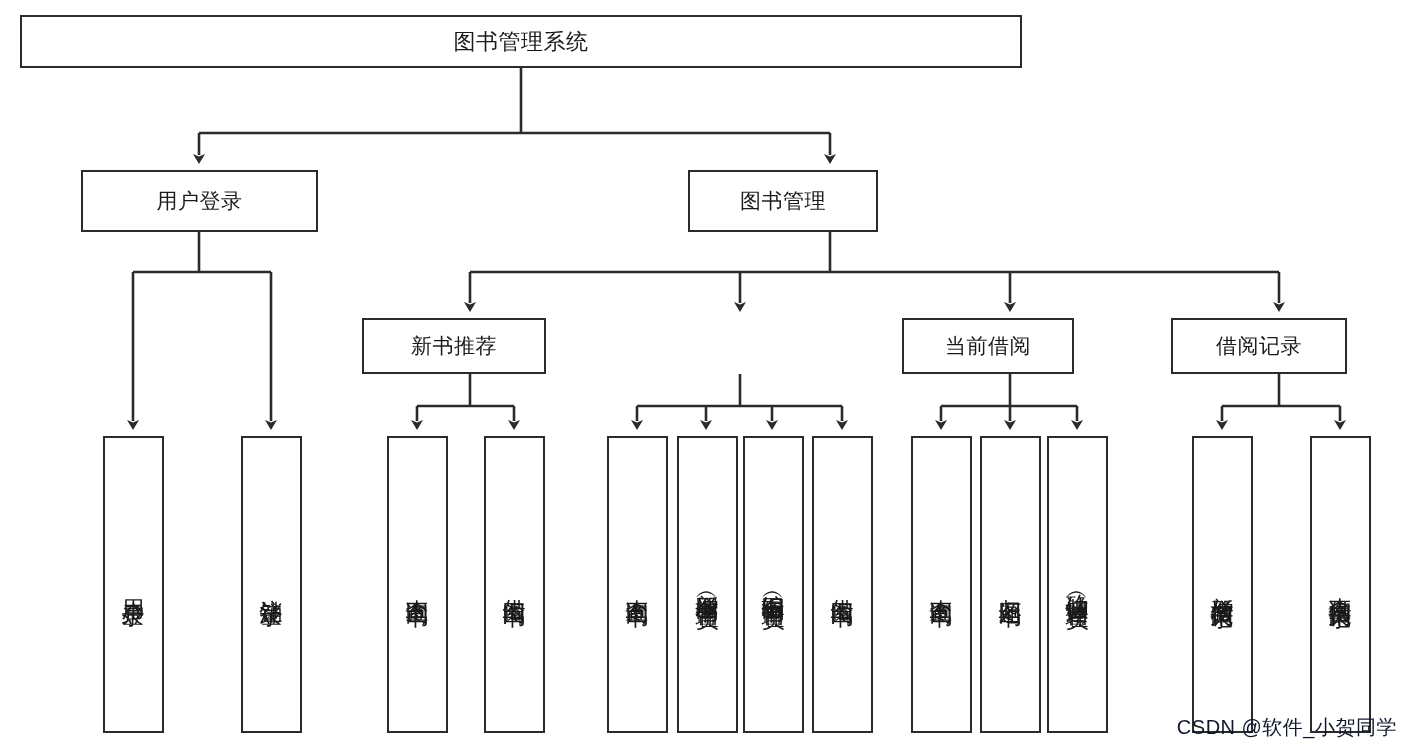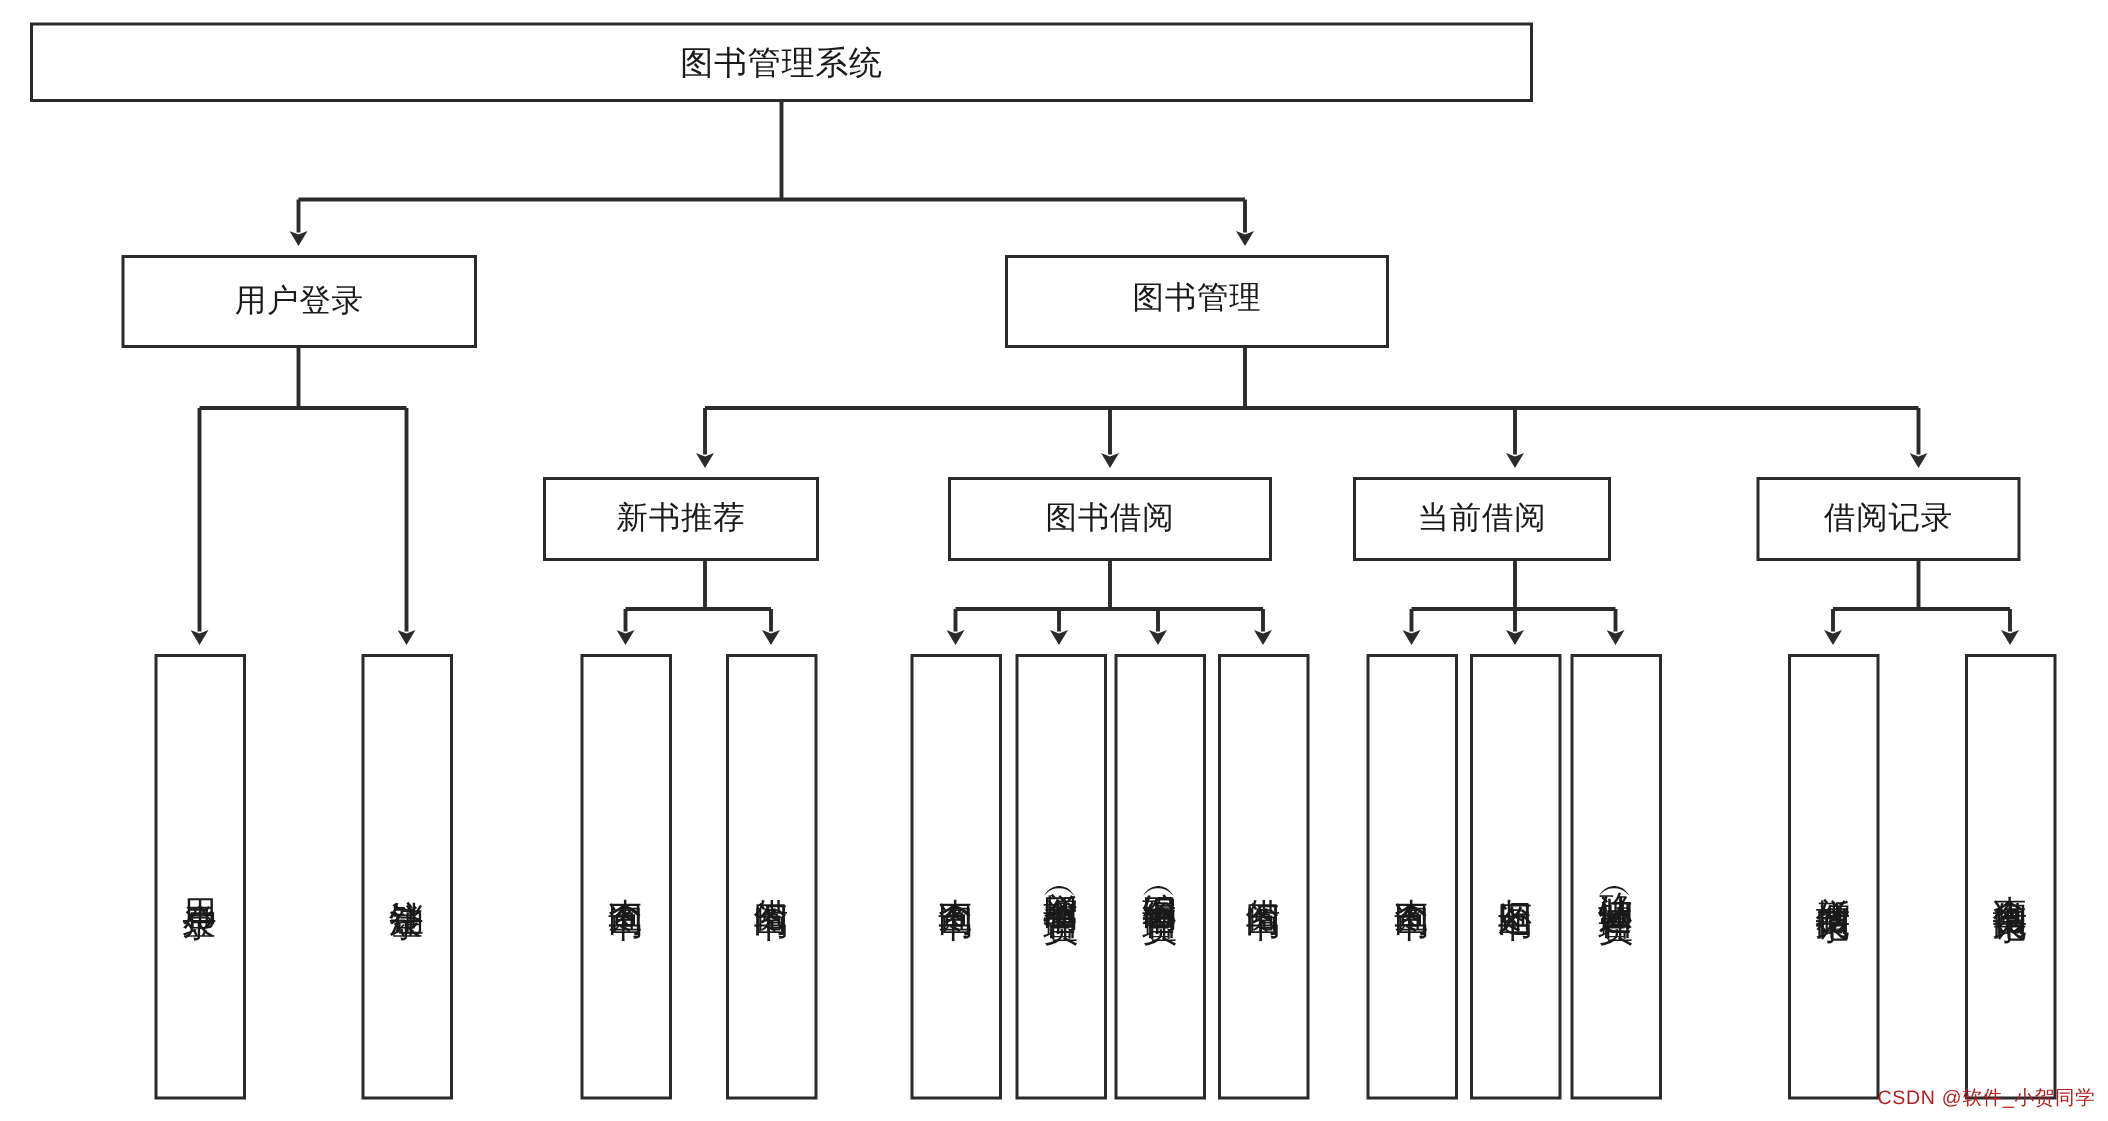--- a/index.html
+++ b/index.html
@@ -136,7 +136,7 @@
   <div class="node h" style="left:81px; top:170px; width:237px; height:62px;">
     <span class="label">用户登录</span>
   </div>
-  <div class="node h" style="left:670px; top:170px; width:256px; height:62px;font-family:Liberation Mono, monospace;">
+  <div class="node h" style="left:688px; top:170px; width:190px; height:62px;">
     <span class="label">图书管理</span>
   </div>
 

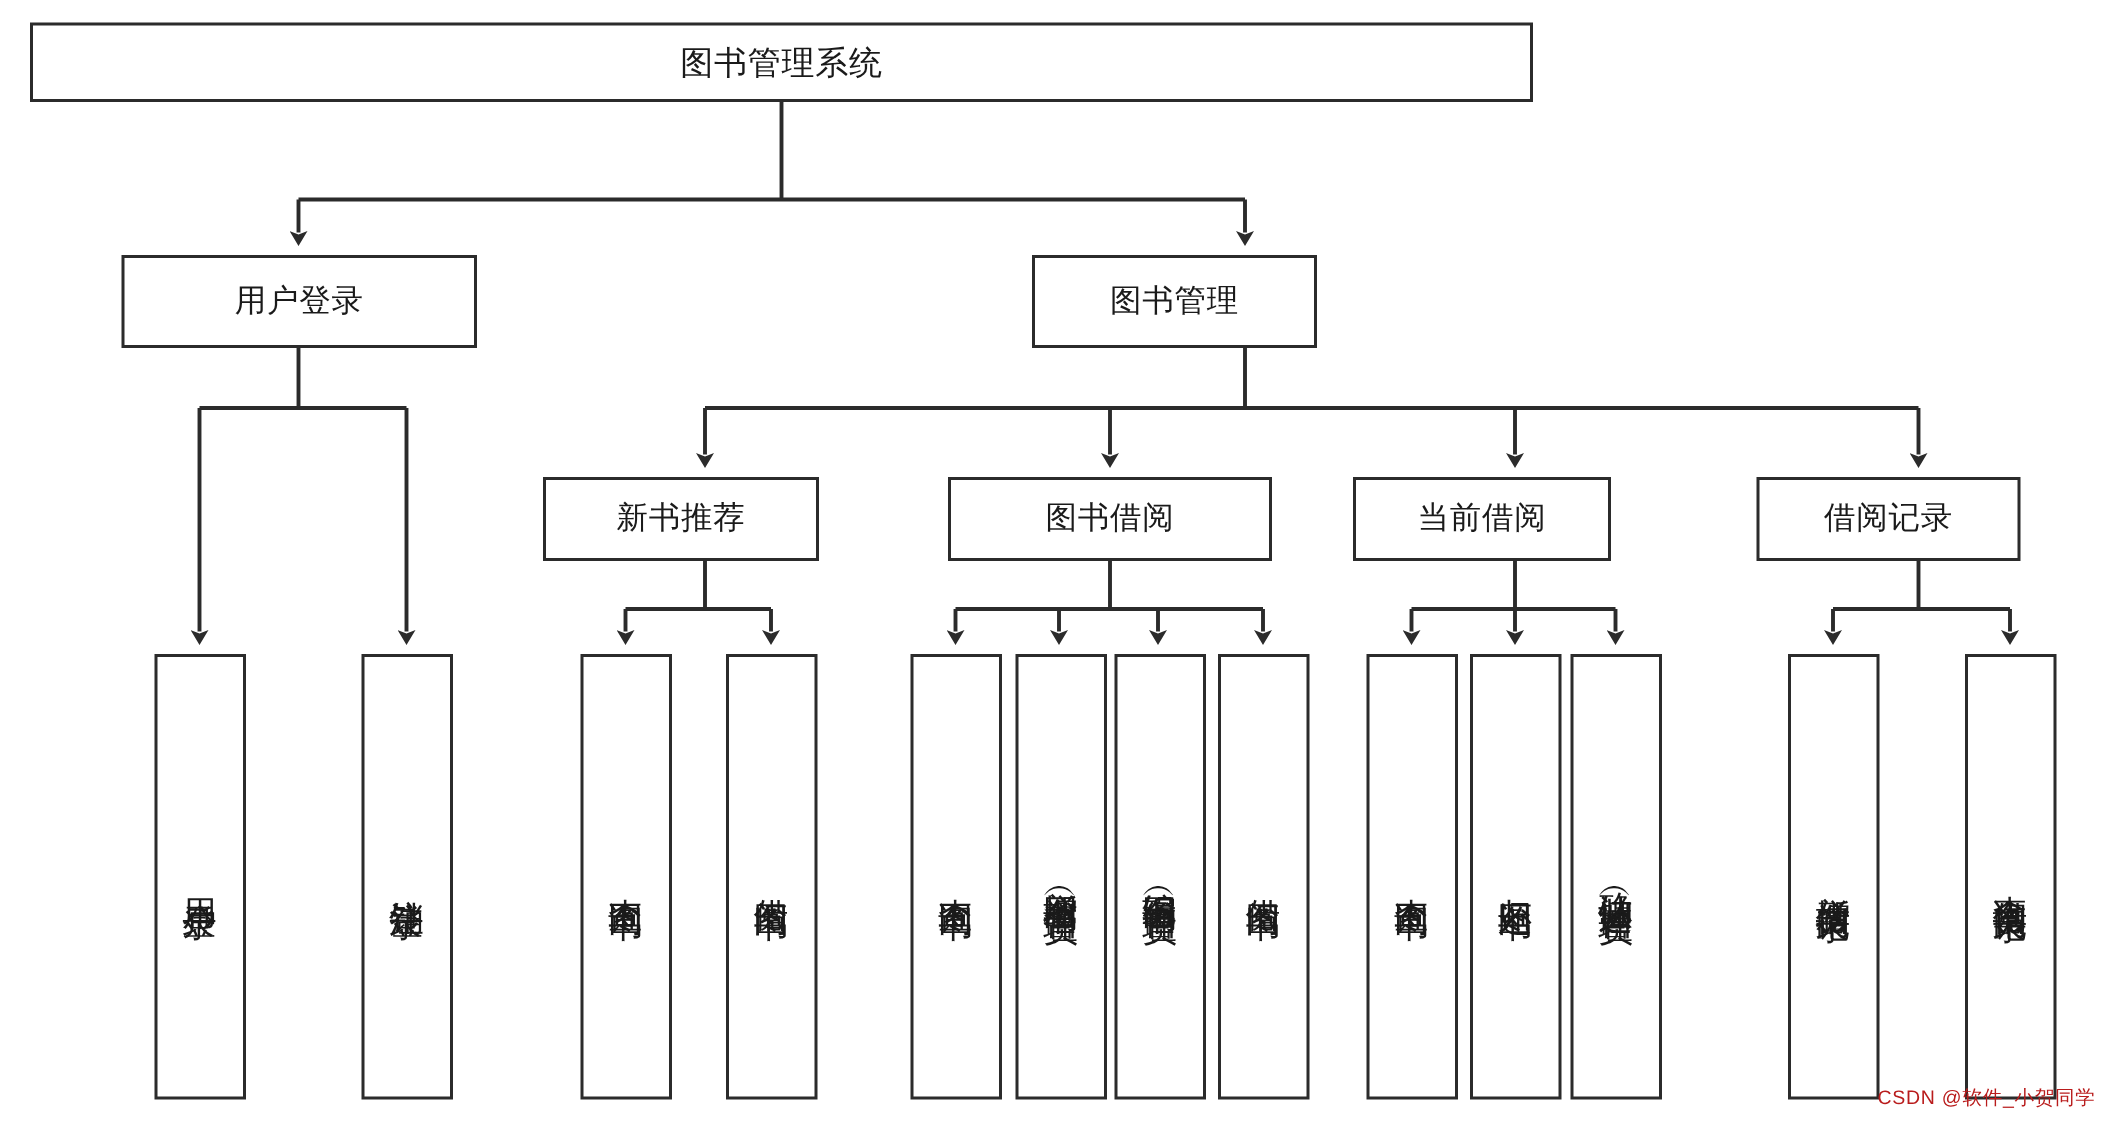--- a/index.html
+++ b/index.html
@@ -143,9 +143,6 @@
   <div class="node h" style="left:362px; top:318px; width:184px; height:56px;">
     <span class="label">新书推荐</span>
   </div>
-  <div class="node h" style="left:632px; top:318px; width:216px; height:56px;">
-    <span class="label">图书借阅</span>
-  </div>
   <div class="node h" style="left:902px; top:318px; width:172px; height:56px;">
     <span class="label">当前借阅</span>
   </div>

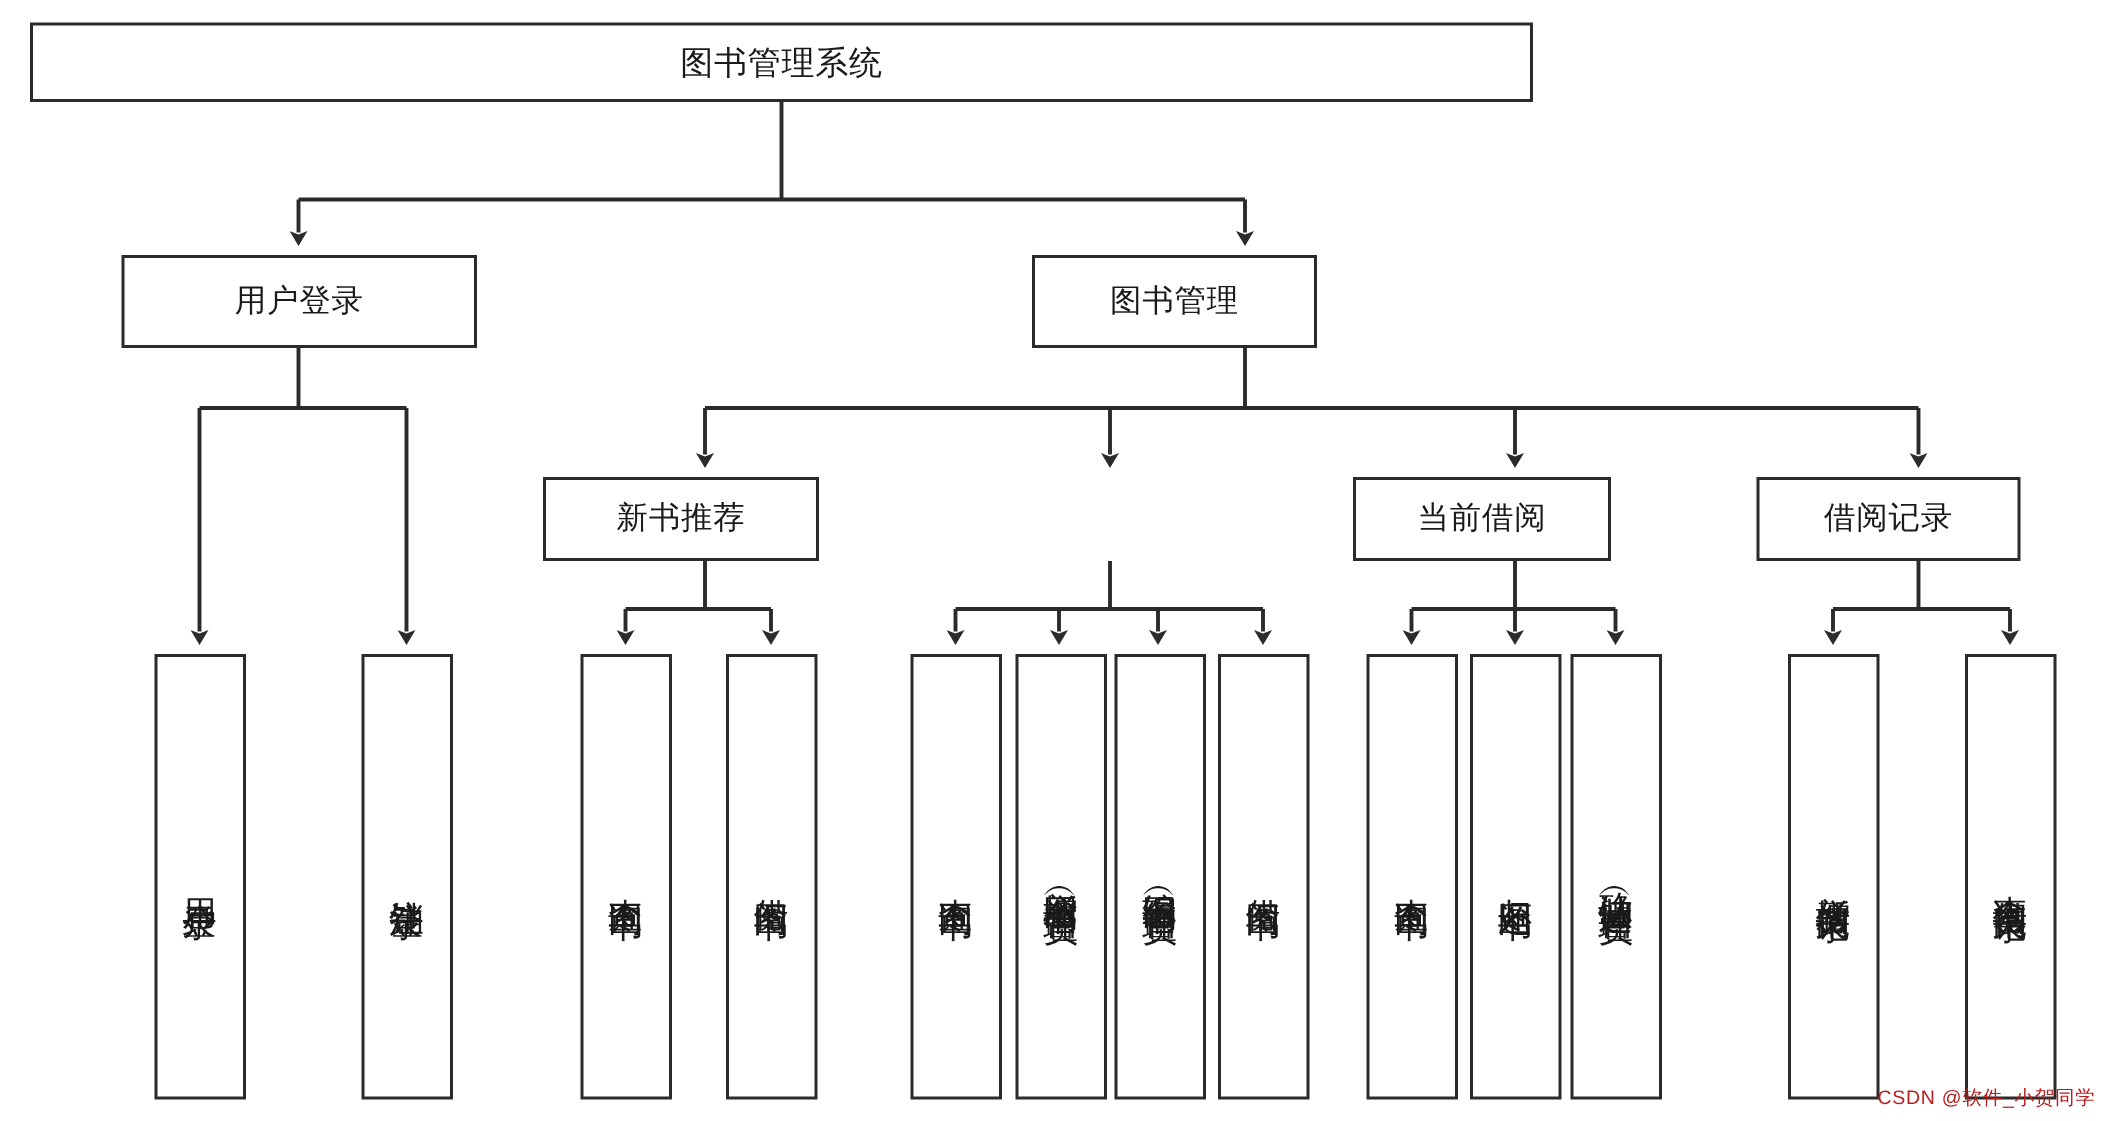--- a/index.html
+++ b/index.html
@@ -67,8 +67,8 @@
     position: absolute;
     right: 8px;
     bottom: 6px;
-    font-size: 13px;
-    color: #b91c1c;
+    font-size: 20px;
+    color: #0f172a;
     white-space: nowrap;
     font-family: "Liberation Sans", "DejaVu Sans", sans-serif;
     letter-spacing: 0.5px;

